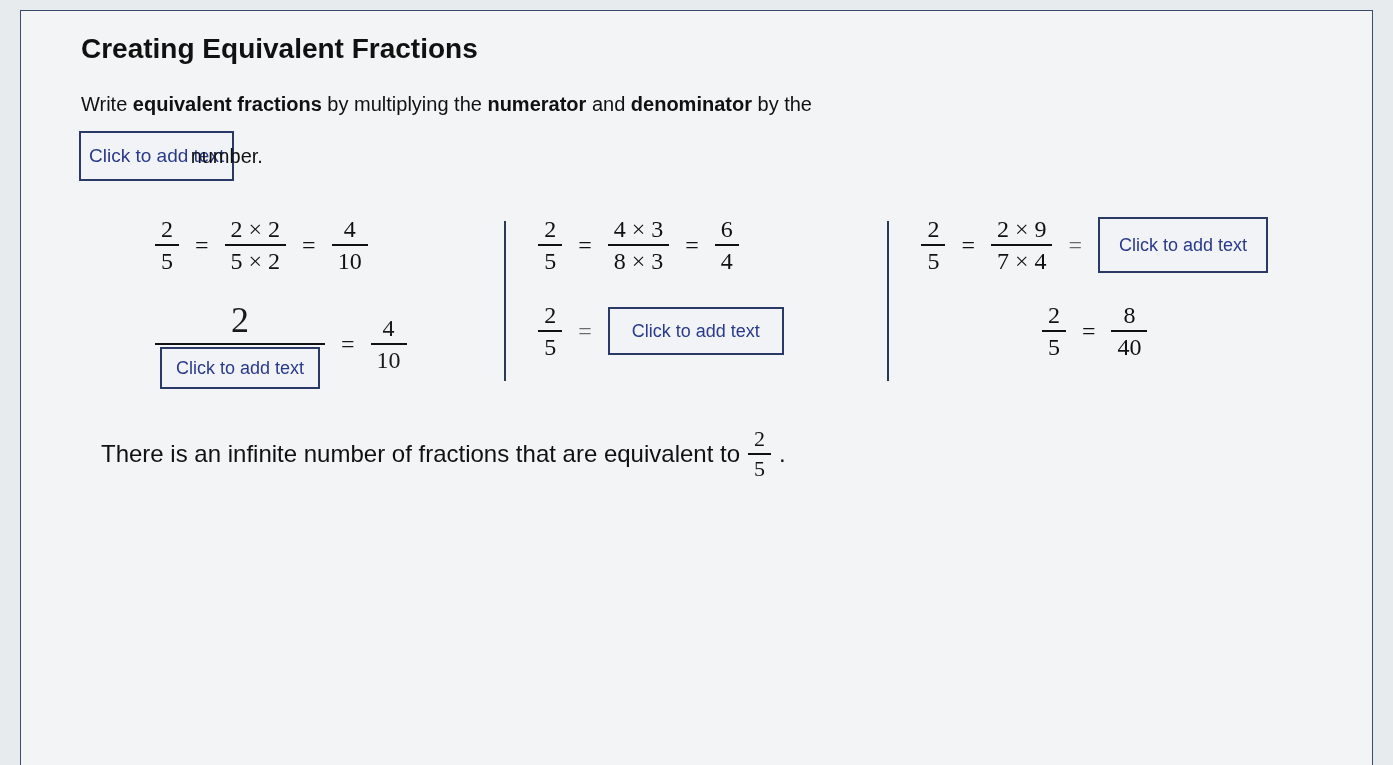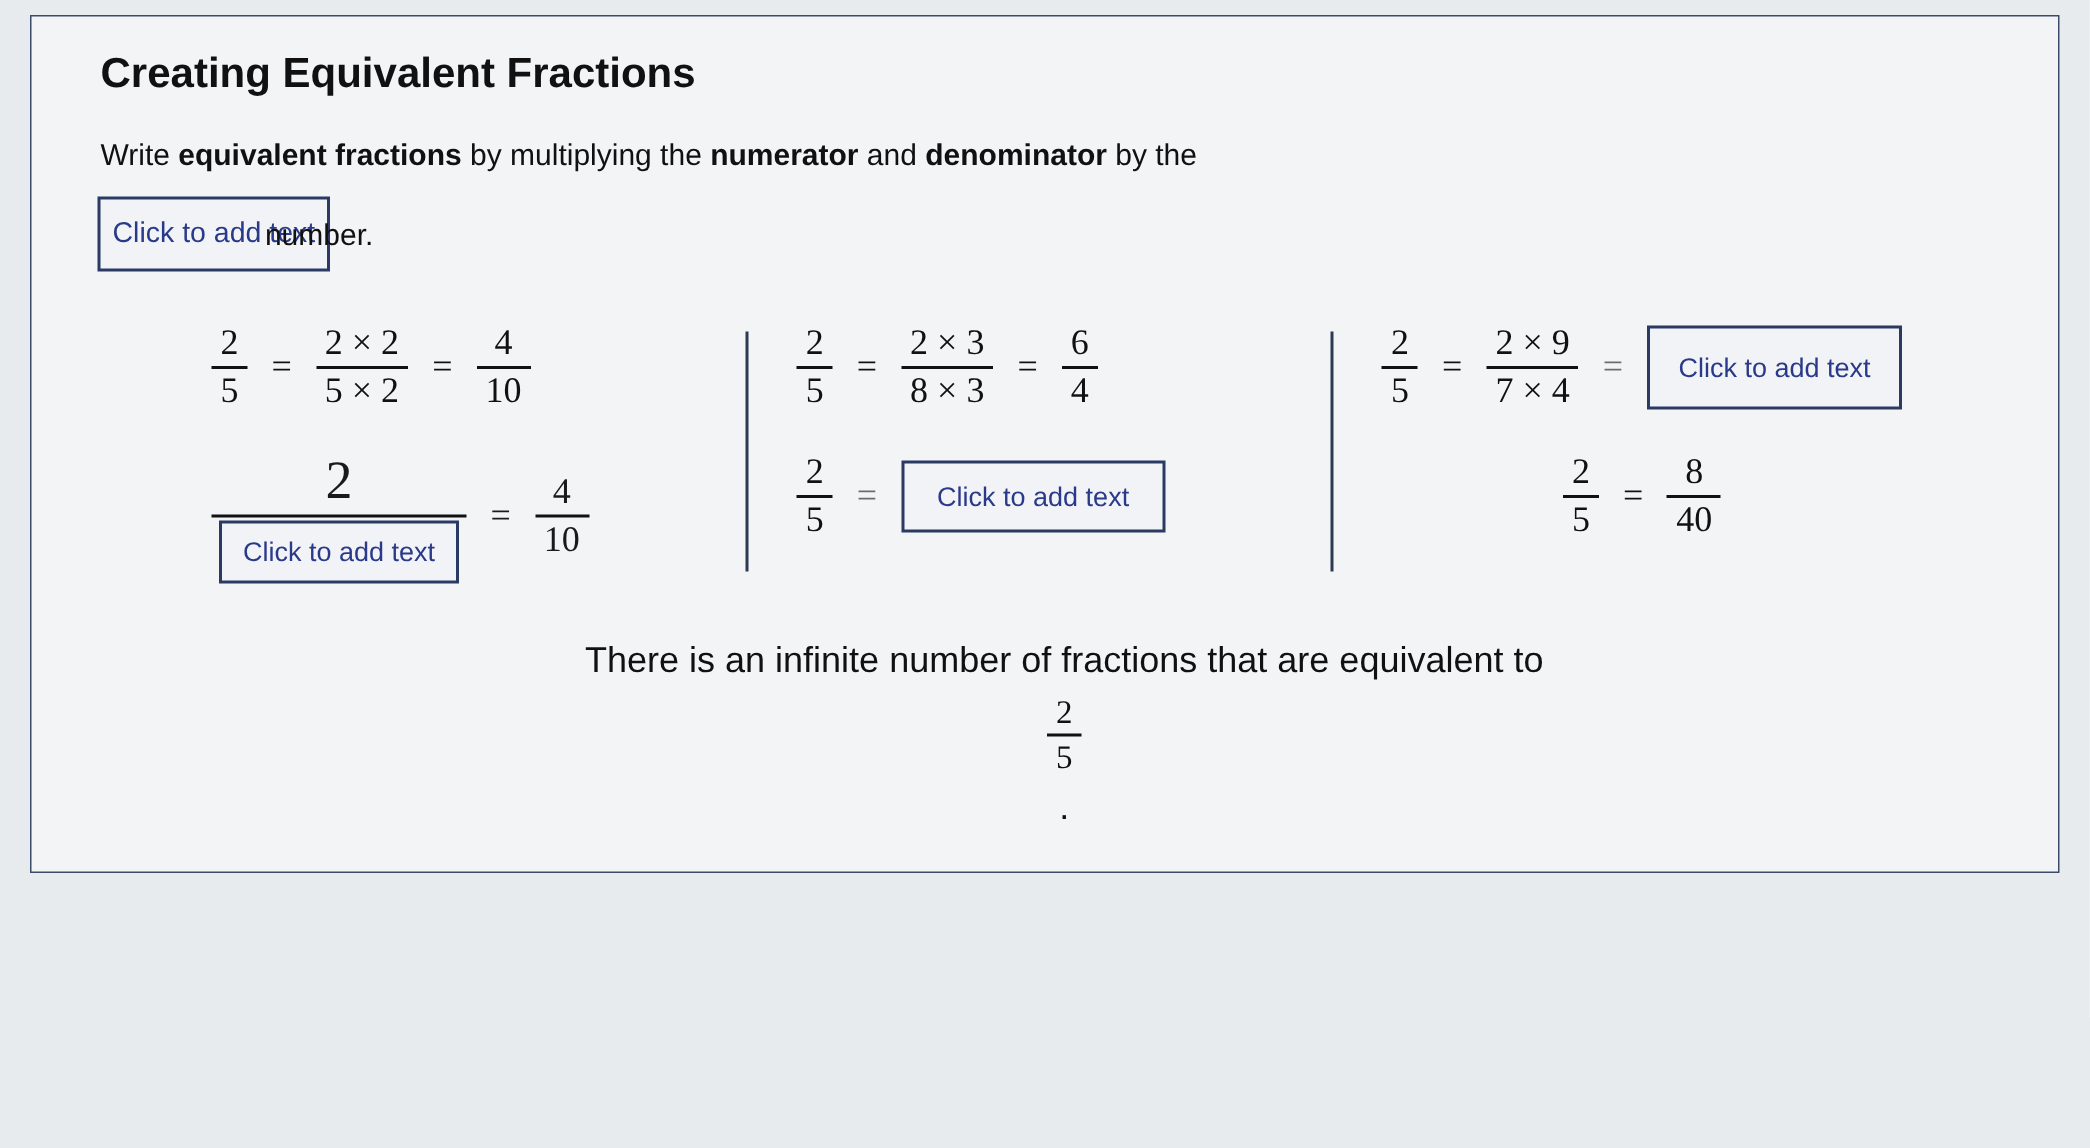--- a/index.html
+++ b/index.html
@@ -14,8 +14,8 @@
     .panel {
       background: #f2f4f6;
       border: 1.5px solid #3a4a6a;
-      padding: 16px 40px 40px 26px;
-      height: 572px;
+      padding: 16px 40px 40px 40px;
+      height: 756px;
       position: relative;
     }
     .title {

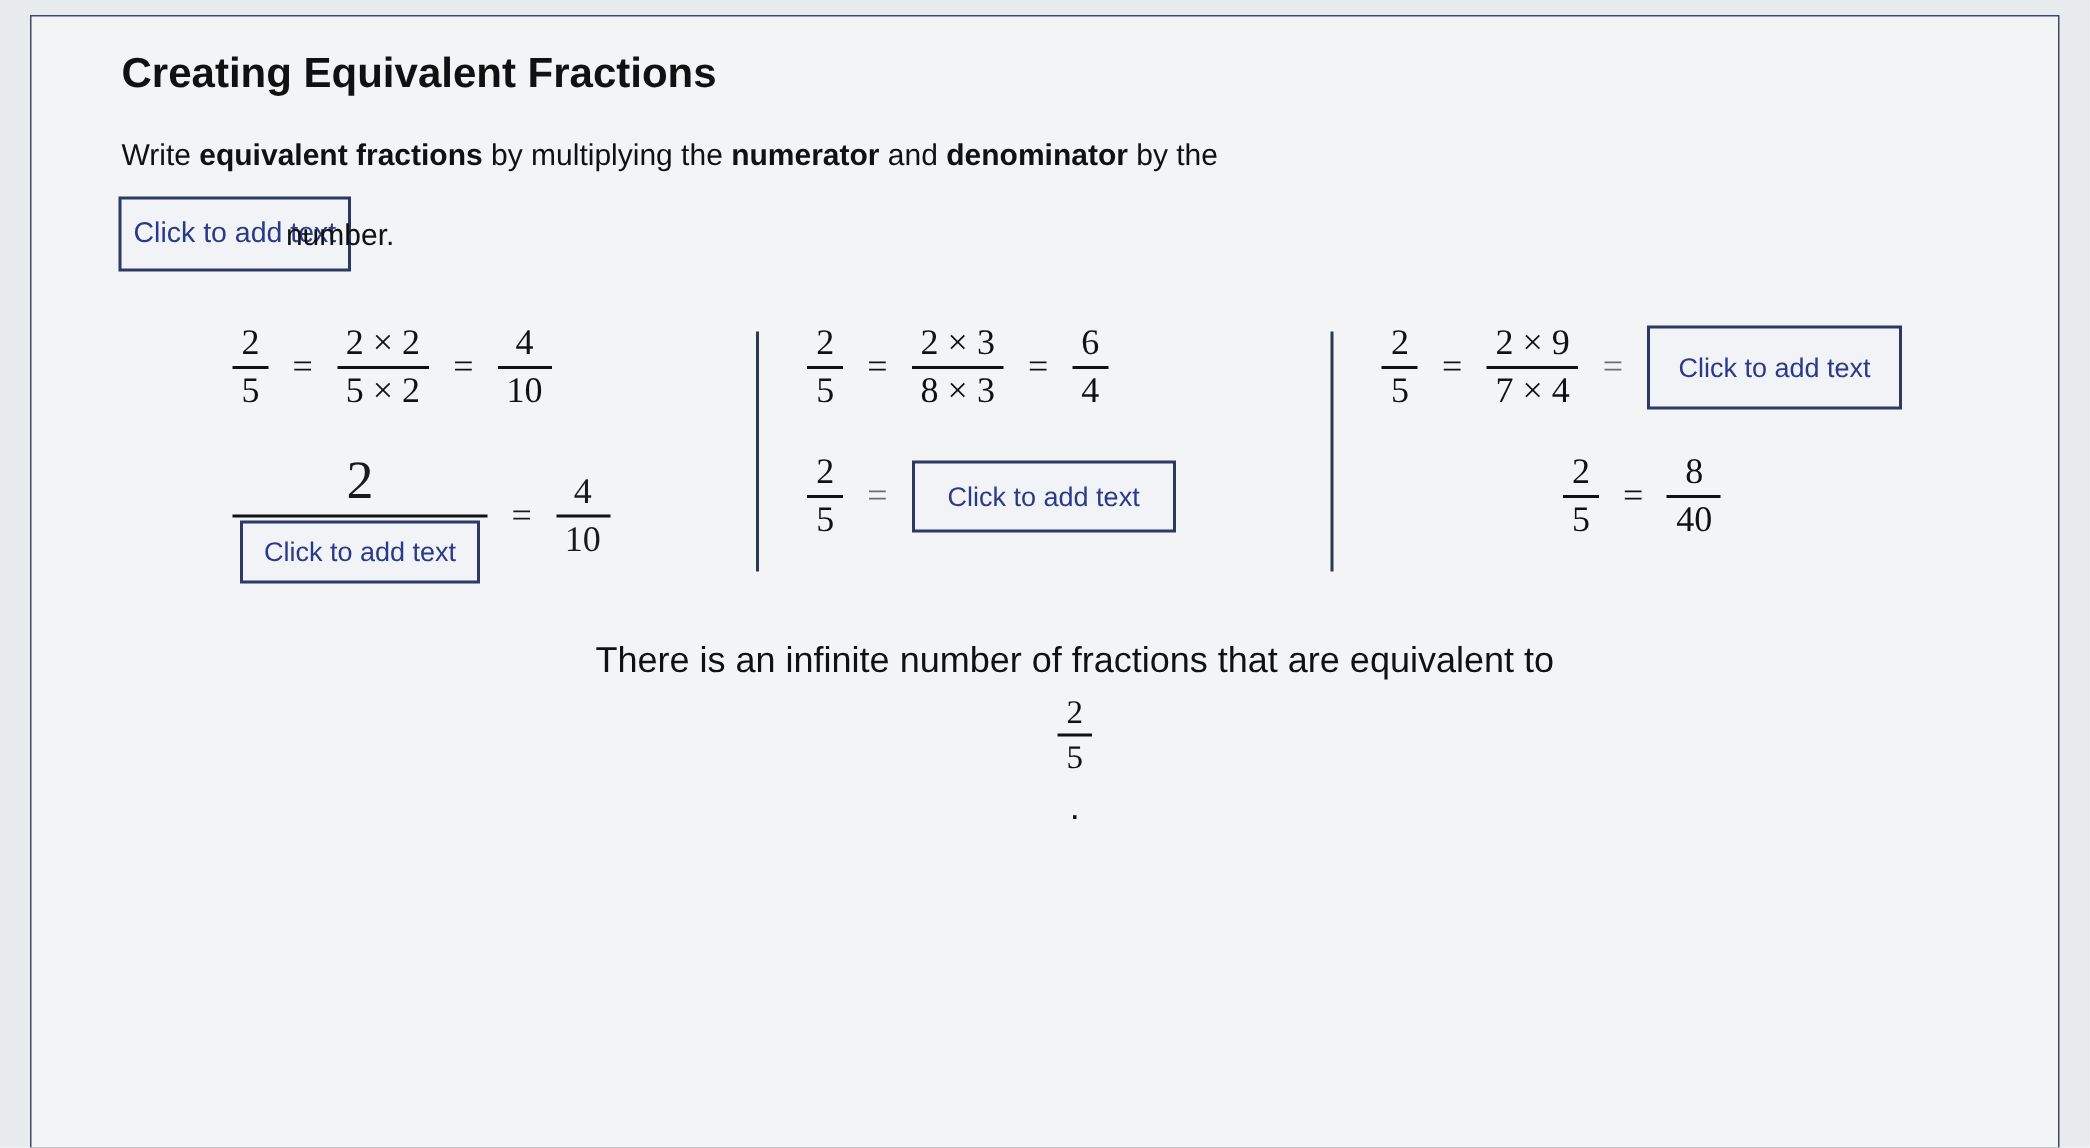--- a/index.html
+++ b/index.html
@@ -213,7 +213,7 @@
         </span>
         <span class="eq">=</span>
         <span class="frac">
-          <span class="num">2 × 3</span>
+          <span class="num">4 × 3</span>
           <span class="bar"></span>
           <span class="den">8 × 3</span>
         </span>

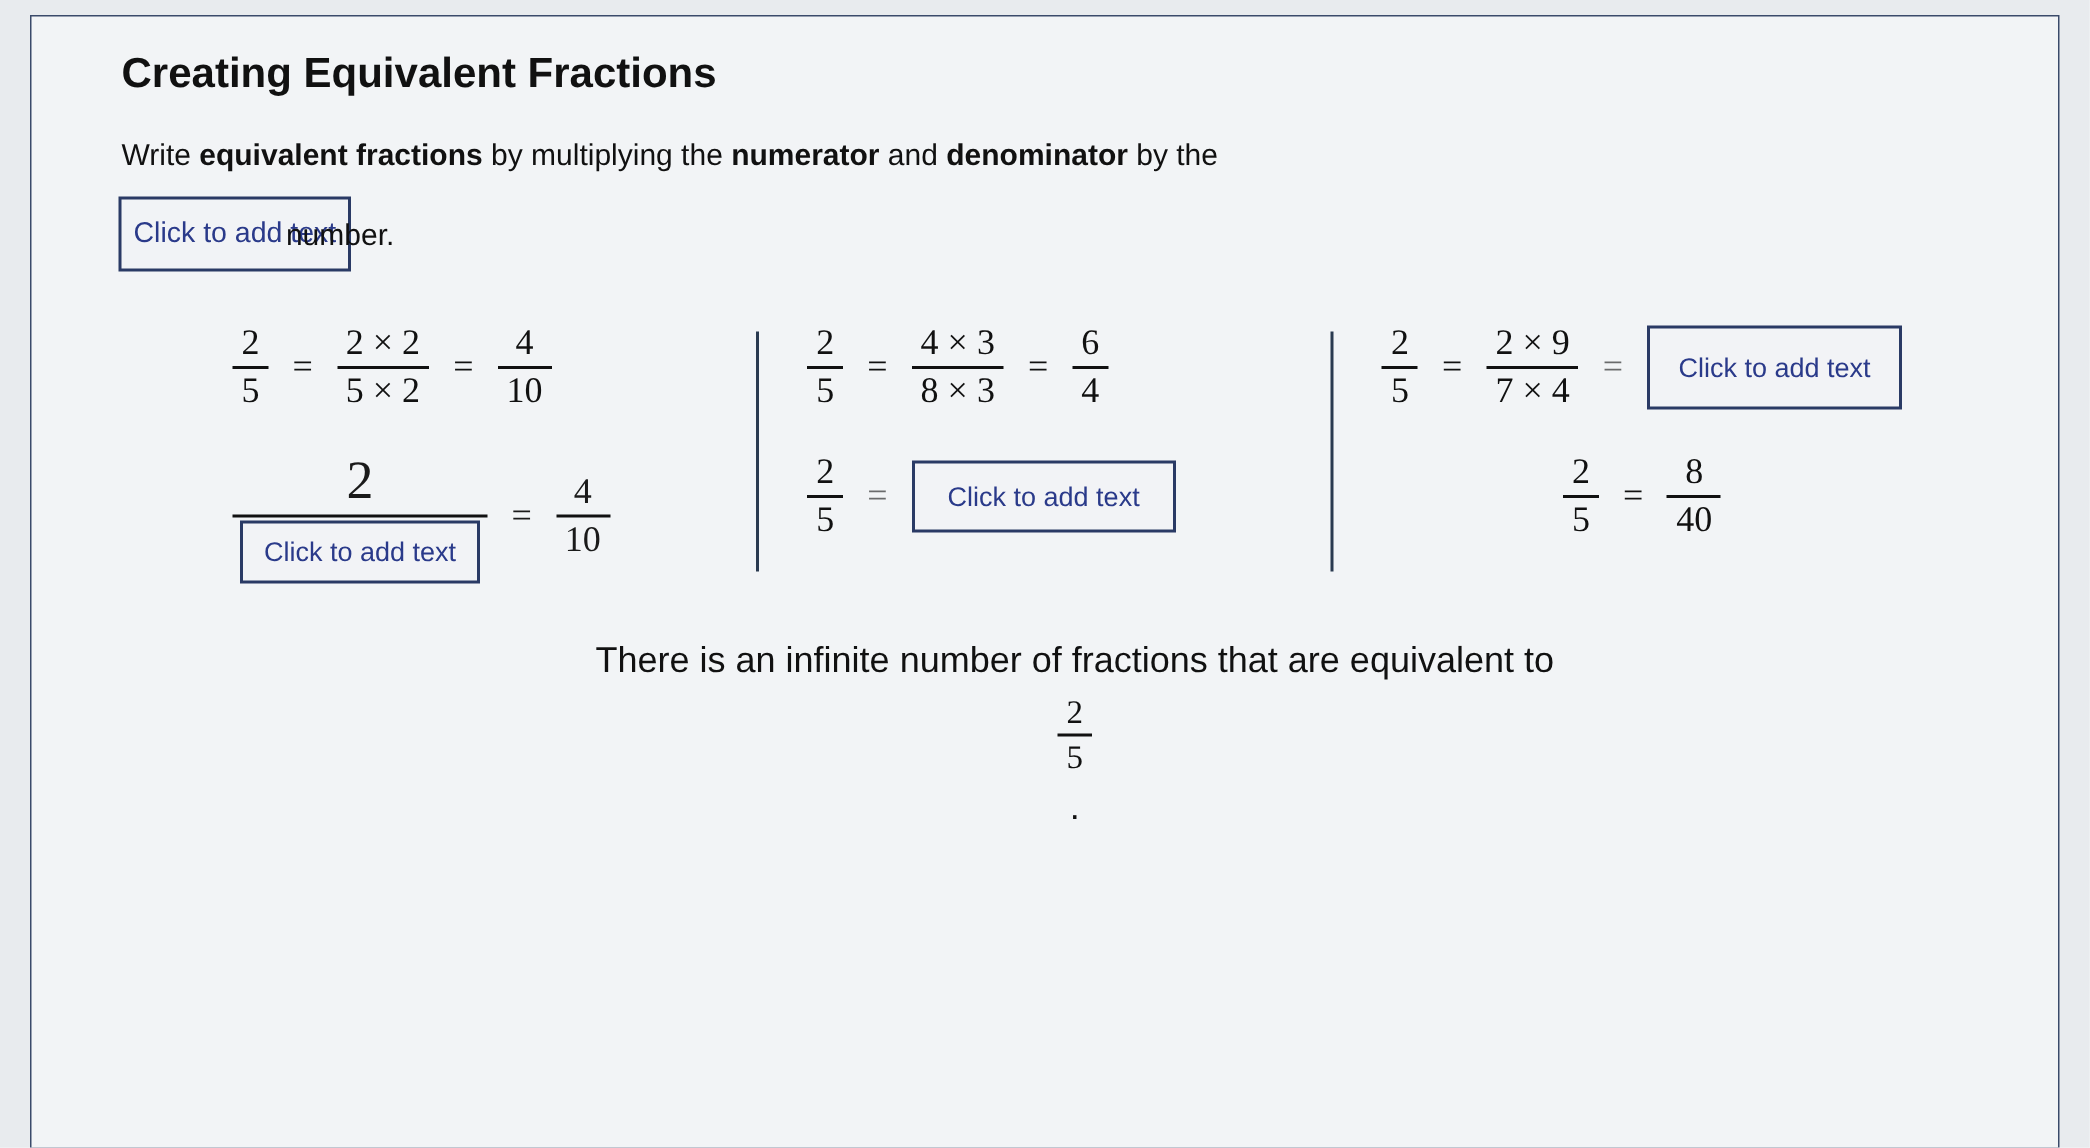--- a/index.html
+++ b/index.html
@@ -140,7 +140,6 @@
       align-items: center;
       gap: 8px;
       font-family: Arial, sans-serif;
-      flex-direction: column;
     }
     .footer .frac { font-family: 'Times New Roman', Times, serif; font-size: 22px; }
   </style>

